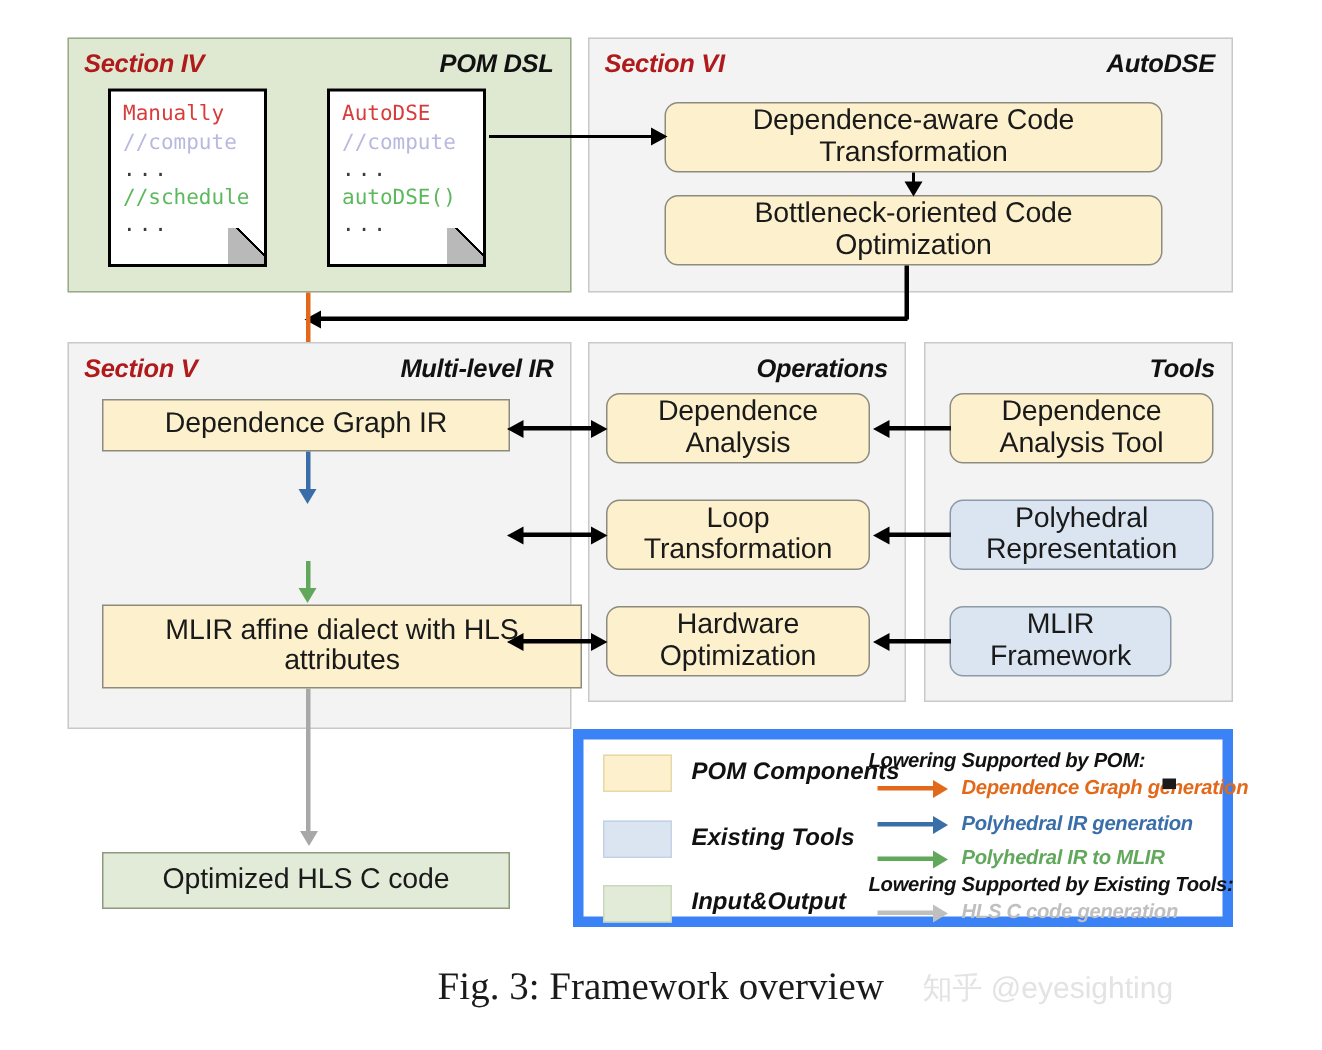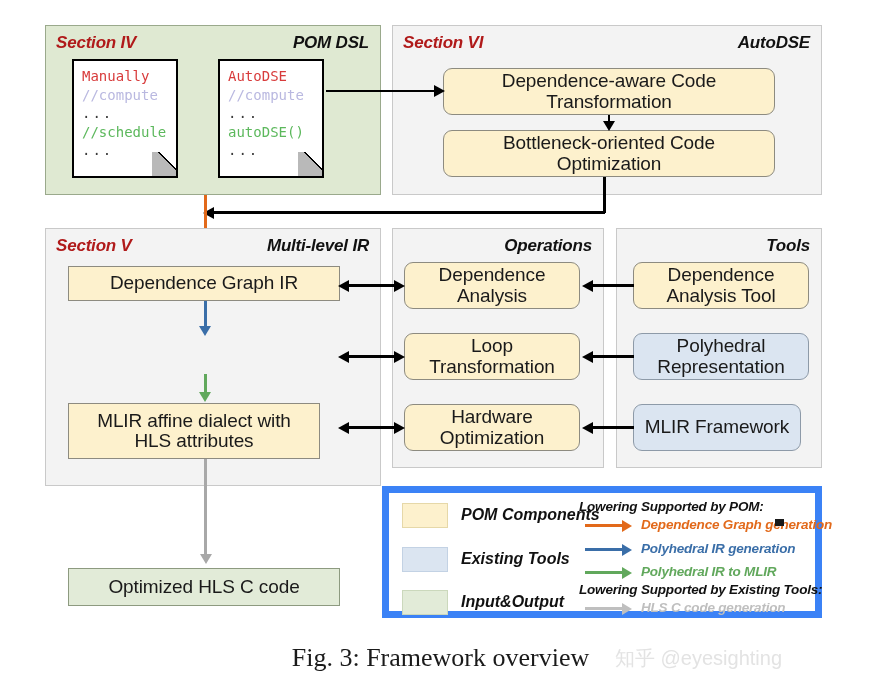--- a/index.html
+++ b/index.html
@@ -229,7 +229,7 @@
   <div class="node cream" style="left:68px; top:266px; width:272px; height:35px;">Dependence Graph IR</div>
 
 
-  <div class="node cream" style="left:68px; top:403px; width:252px; height:56px; padding:16px 8px;">MLIR affine dialect with HLS attributes</div>
+  <div class="node cream" style="left:68px; top:403px; width:320px; height:56px; padding:16px 8px;">MLIR affine dialect with HLS attributes</div>
 
   <div class="vline" style="left:203.5px; top:301px; width:3px; height:28px; background:#3a6ea8;"></div>
   <div class="arrow ar-down" style="left:199px; top:326px; border-top:10px solid #3a6ea8;"></div>

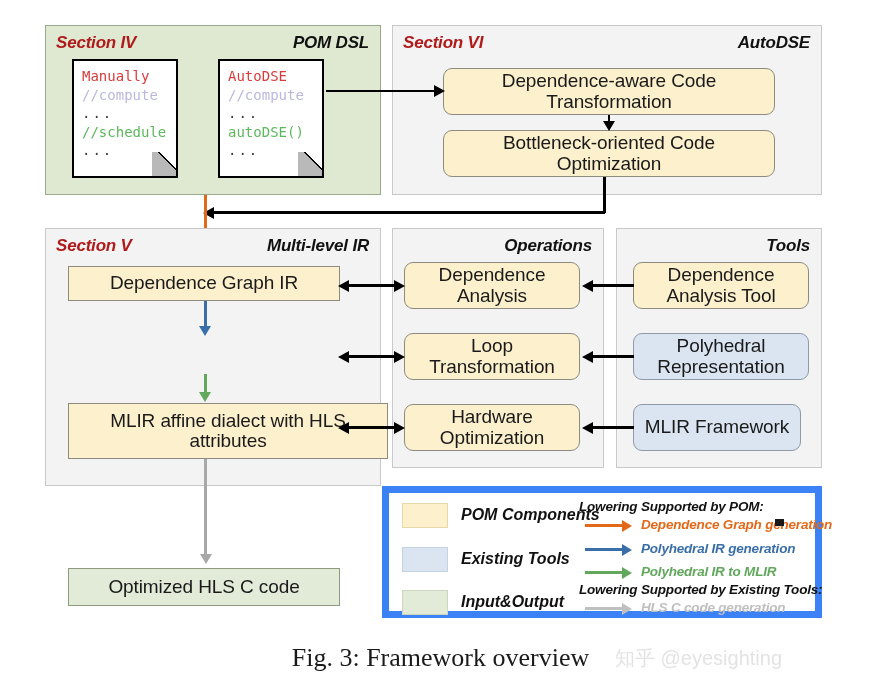--- a/index.html
+++ b/index.html
@@ -260,7 +260,7 @@
 
   <div class="node blue round" style="left:633px; top:333px; width:176px; height:47px; padding:0 6px;">Polyhedral Representation</div>
 
-  <div class="node blue round" style="left:633px; top:404px; width:168px; height:47px; padding:0 6px;">MLIR Framework</div>
+  <div class="node blue round" style="left:633px; top:404px; width:148px; height:47px; padding:0 6px;">MLIR Framework</div>
 
   <div class="hline" style="left:348px; top:284px; width:48px; height:2.5px;"></div>
   <div class="arrow ar-left" style="left:338px; top:280px; border-right:11px solid #000000;"></div>

